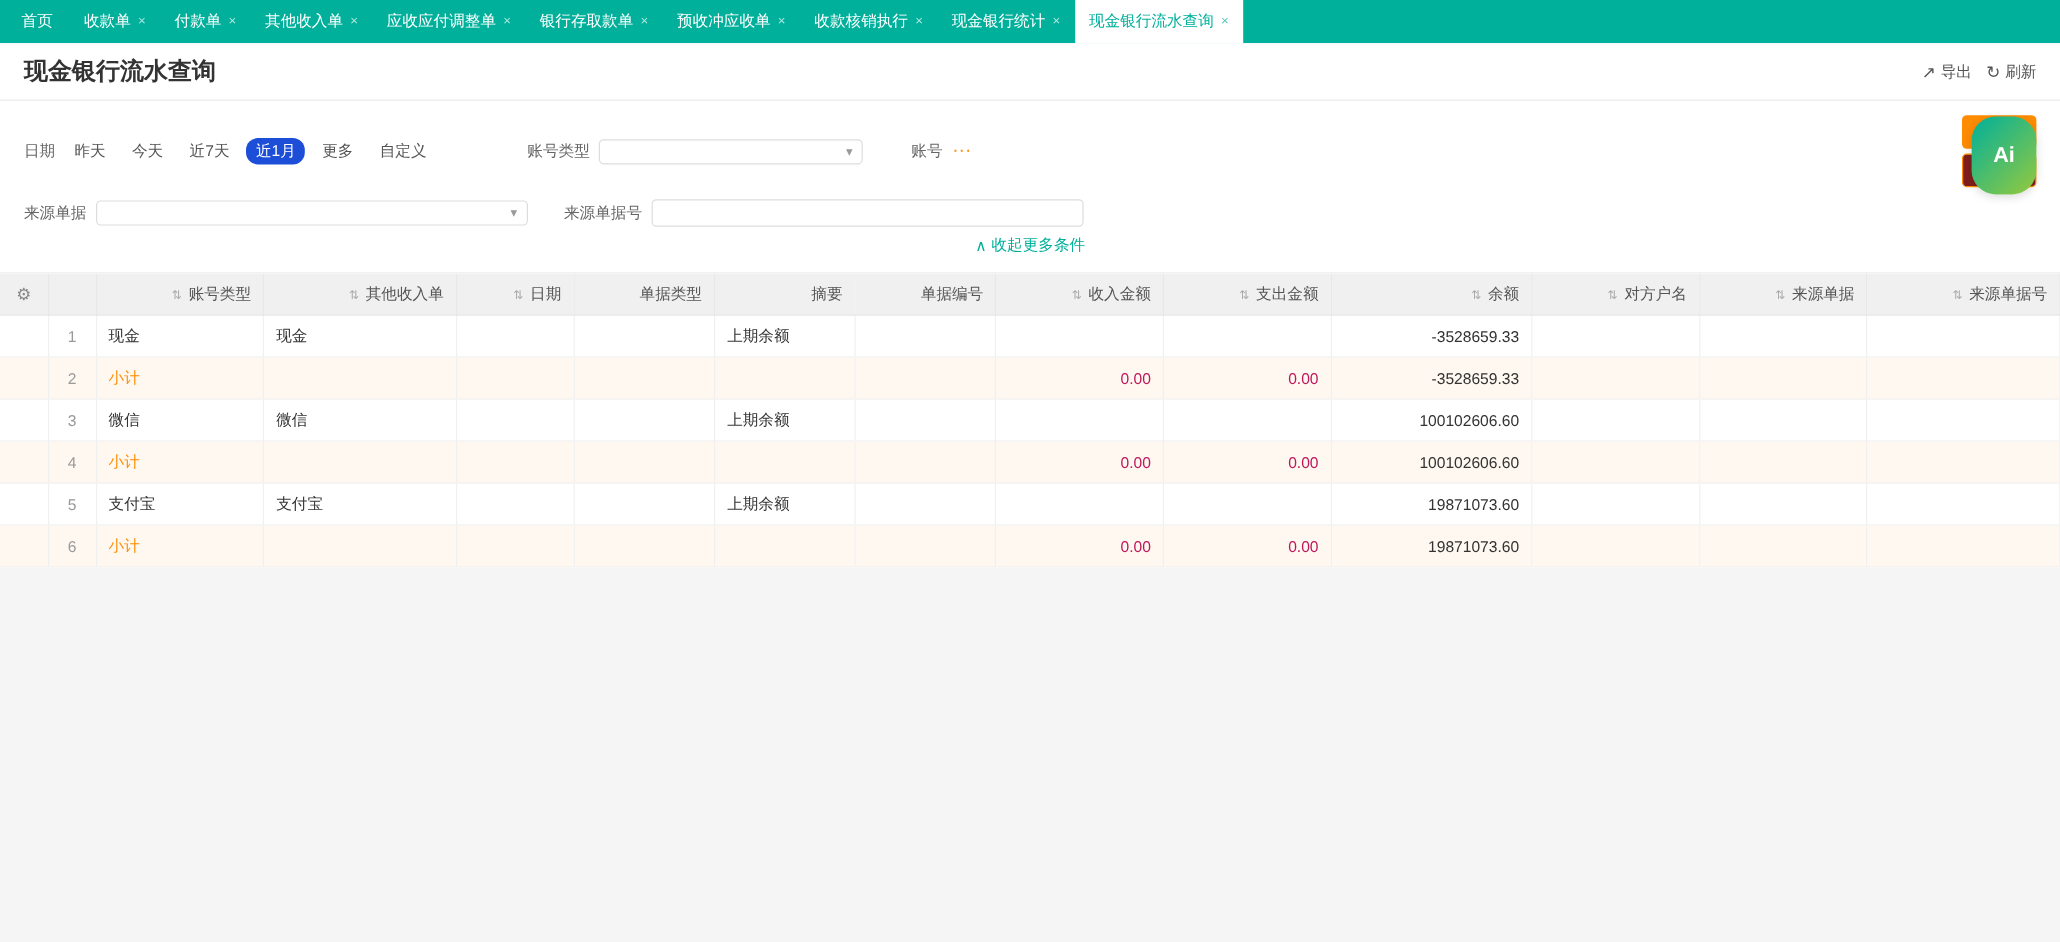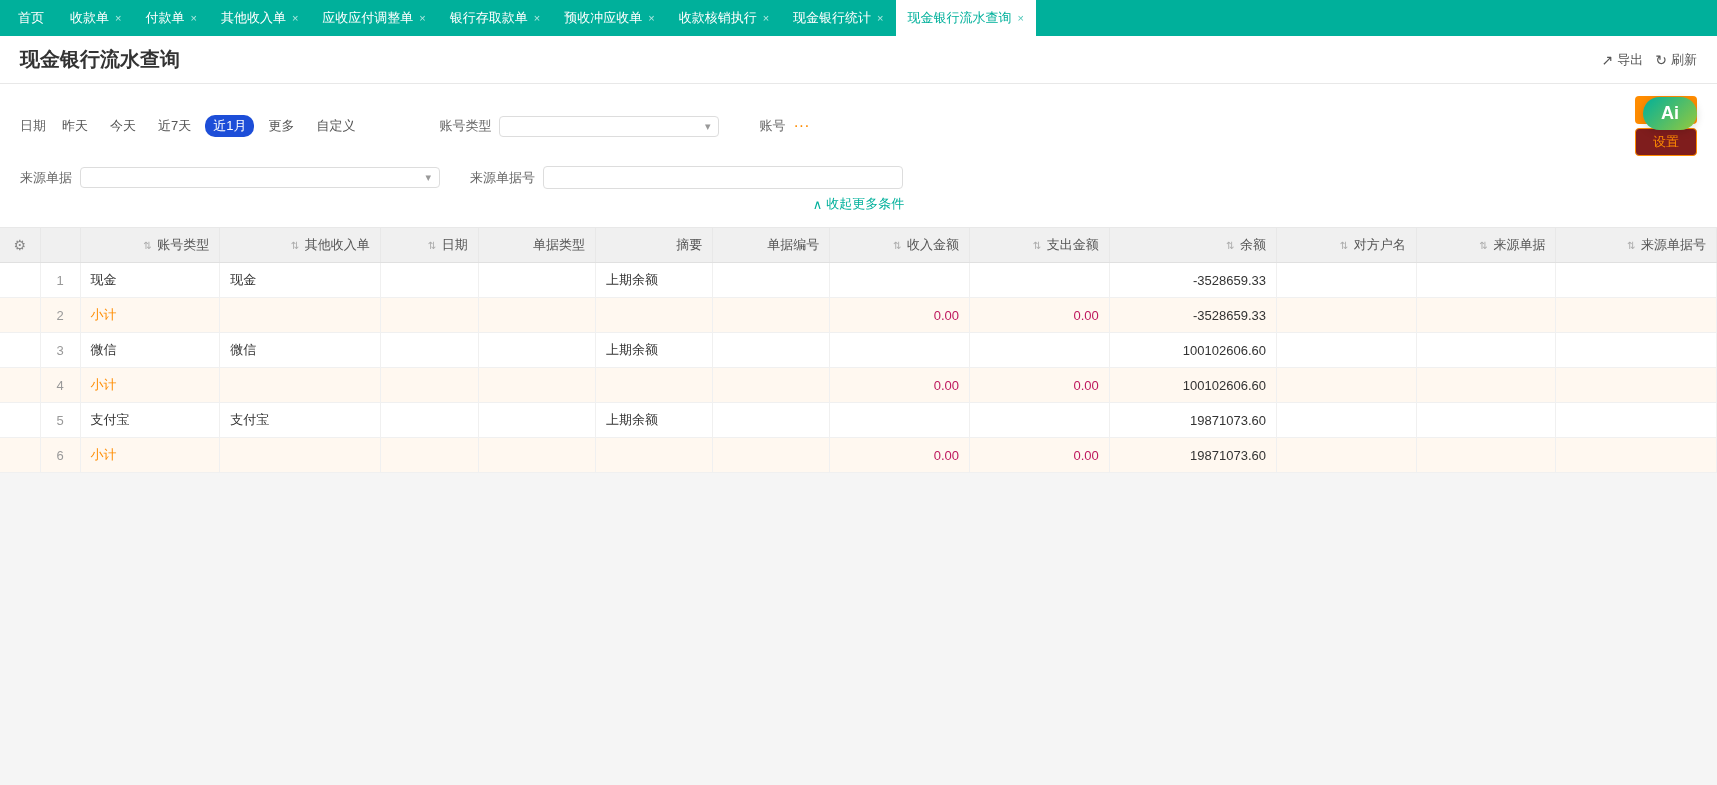--- a/index.html
+++ b/index.html
@@ -263,7 +263,7 @@
       background: linear-gradient(135deg, #00b09b, #96c93d);
       color: #fff;
       border-radius: 20px;
-      padding: 6px 18px;
+      padding: 22px 18px;
       font-size: 18px;
       font-weight: bold;
       cursor: pointer;

